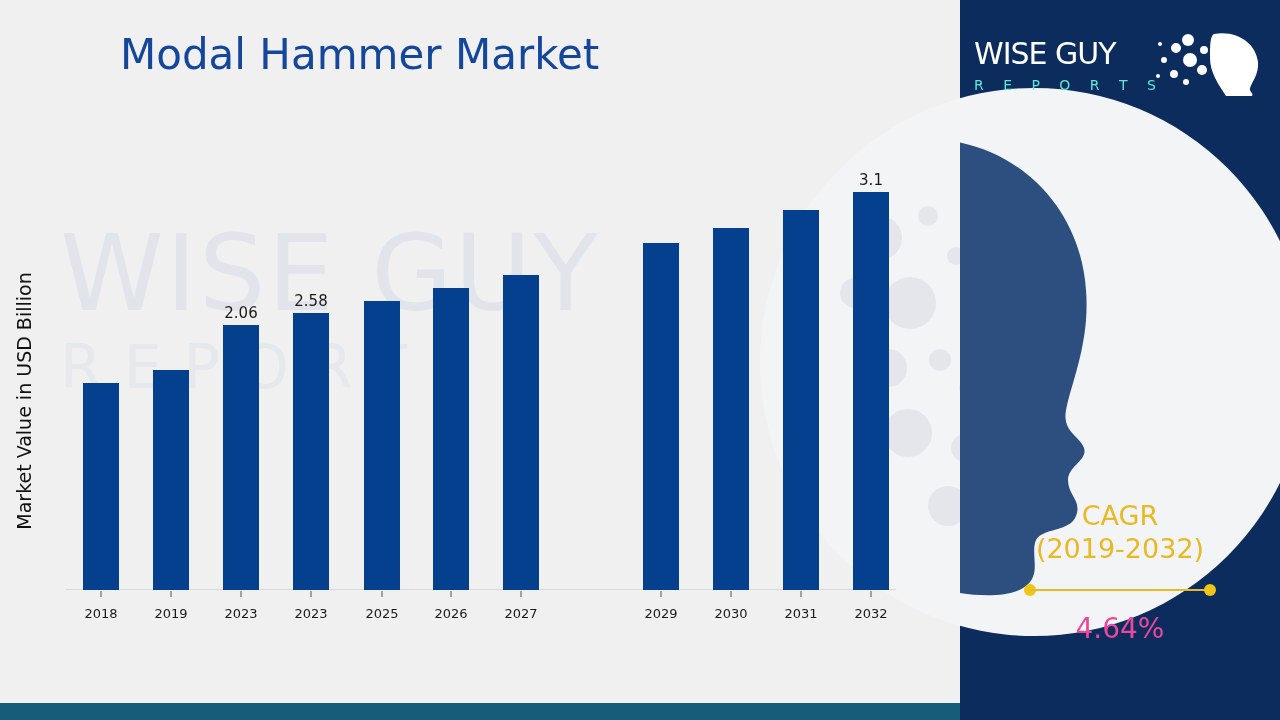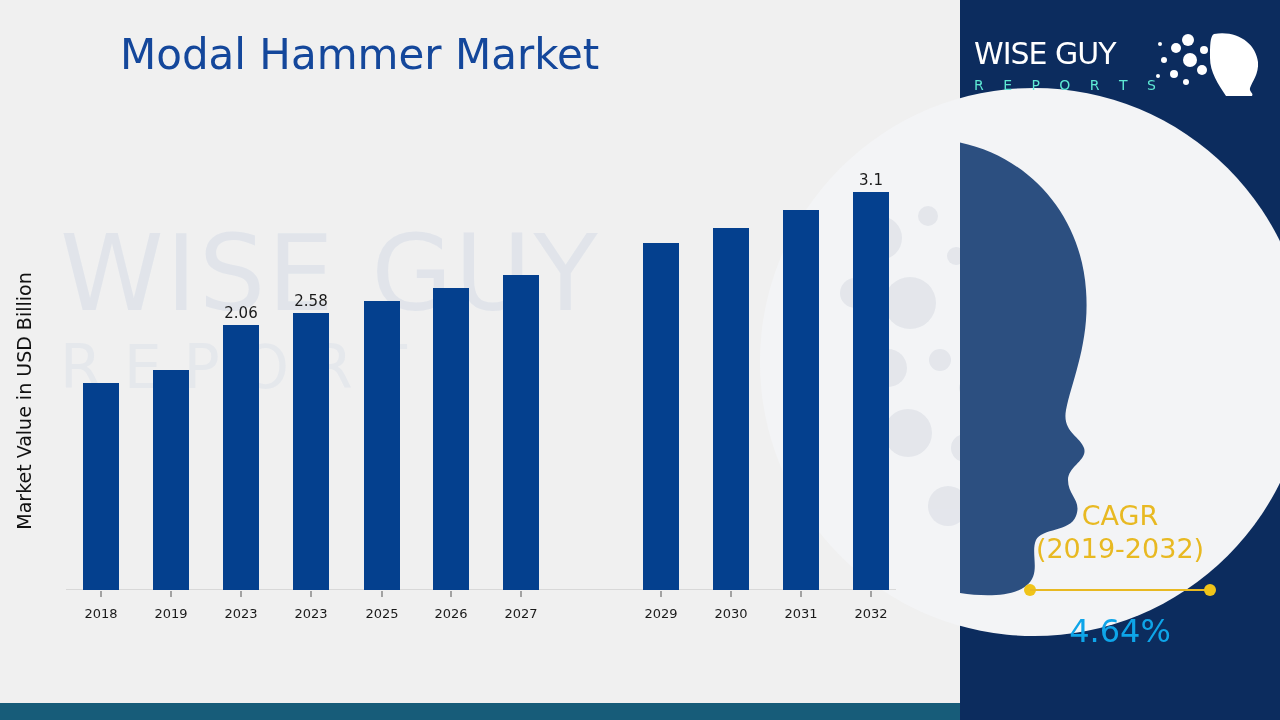--- a/index.html
+++ b/index.html
@@ -101,7 +101,7 @@
   .divider .line { position:absolute; left:6px; right:6px; top:5px; height:2px; background:#e8b922; }
   .divider .dot { position:absolute; top:0; width:12px; height:12px; border-radius:50%; background:#f0c419; }
   .divider .dot.l { left:0; } .divider .dot.r { right:0; }
-  .cagr-value { font-size:32px; color:#0ea5e9; margin-top:16px; }
+  .cagr-value { font-size:28px; color:#ec4899; margin-top:16px; }
 </style>
 </head>
 <body>

